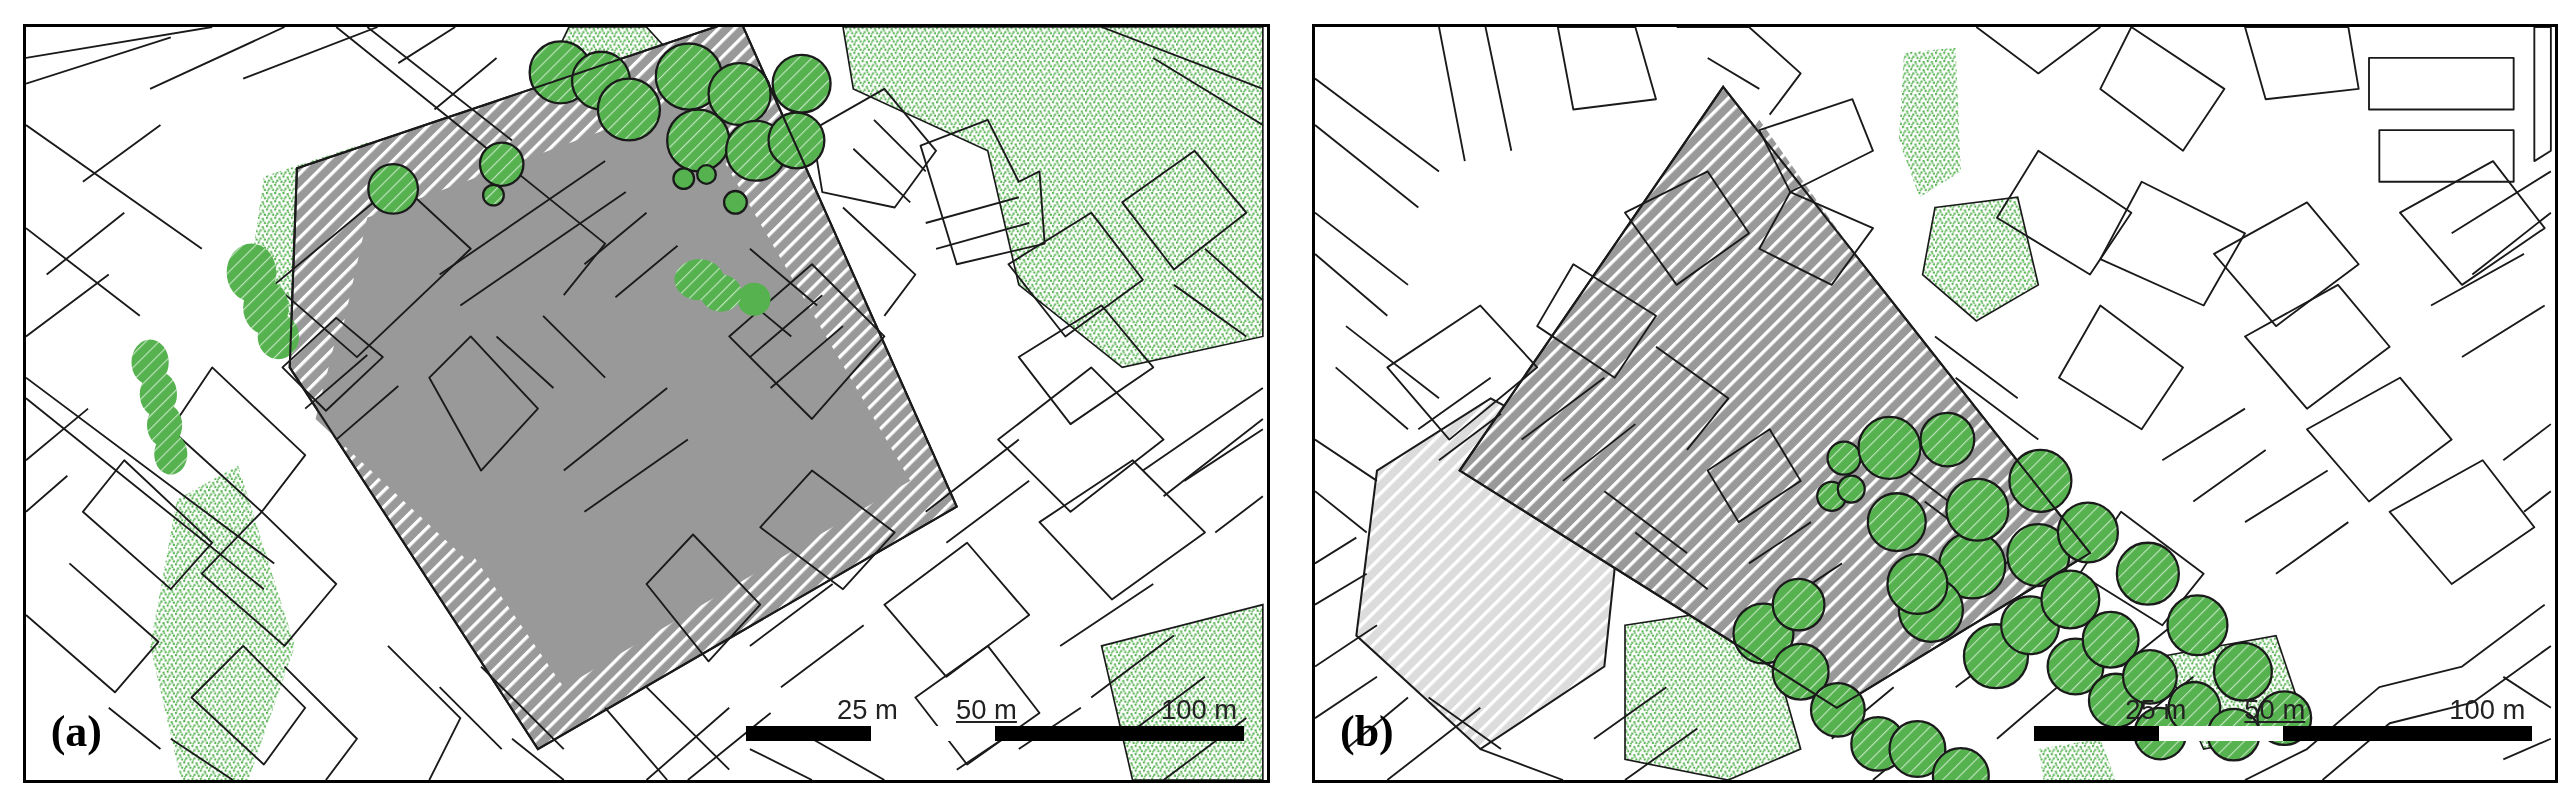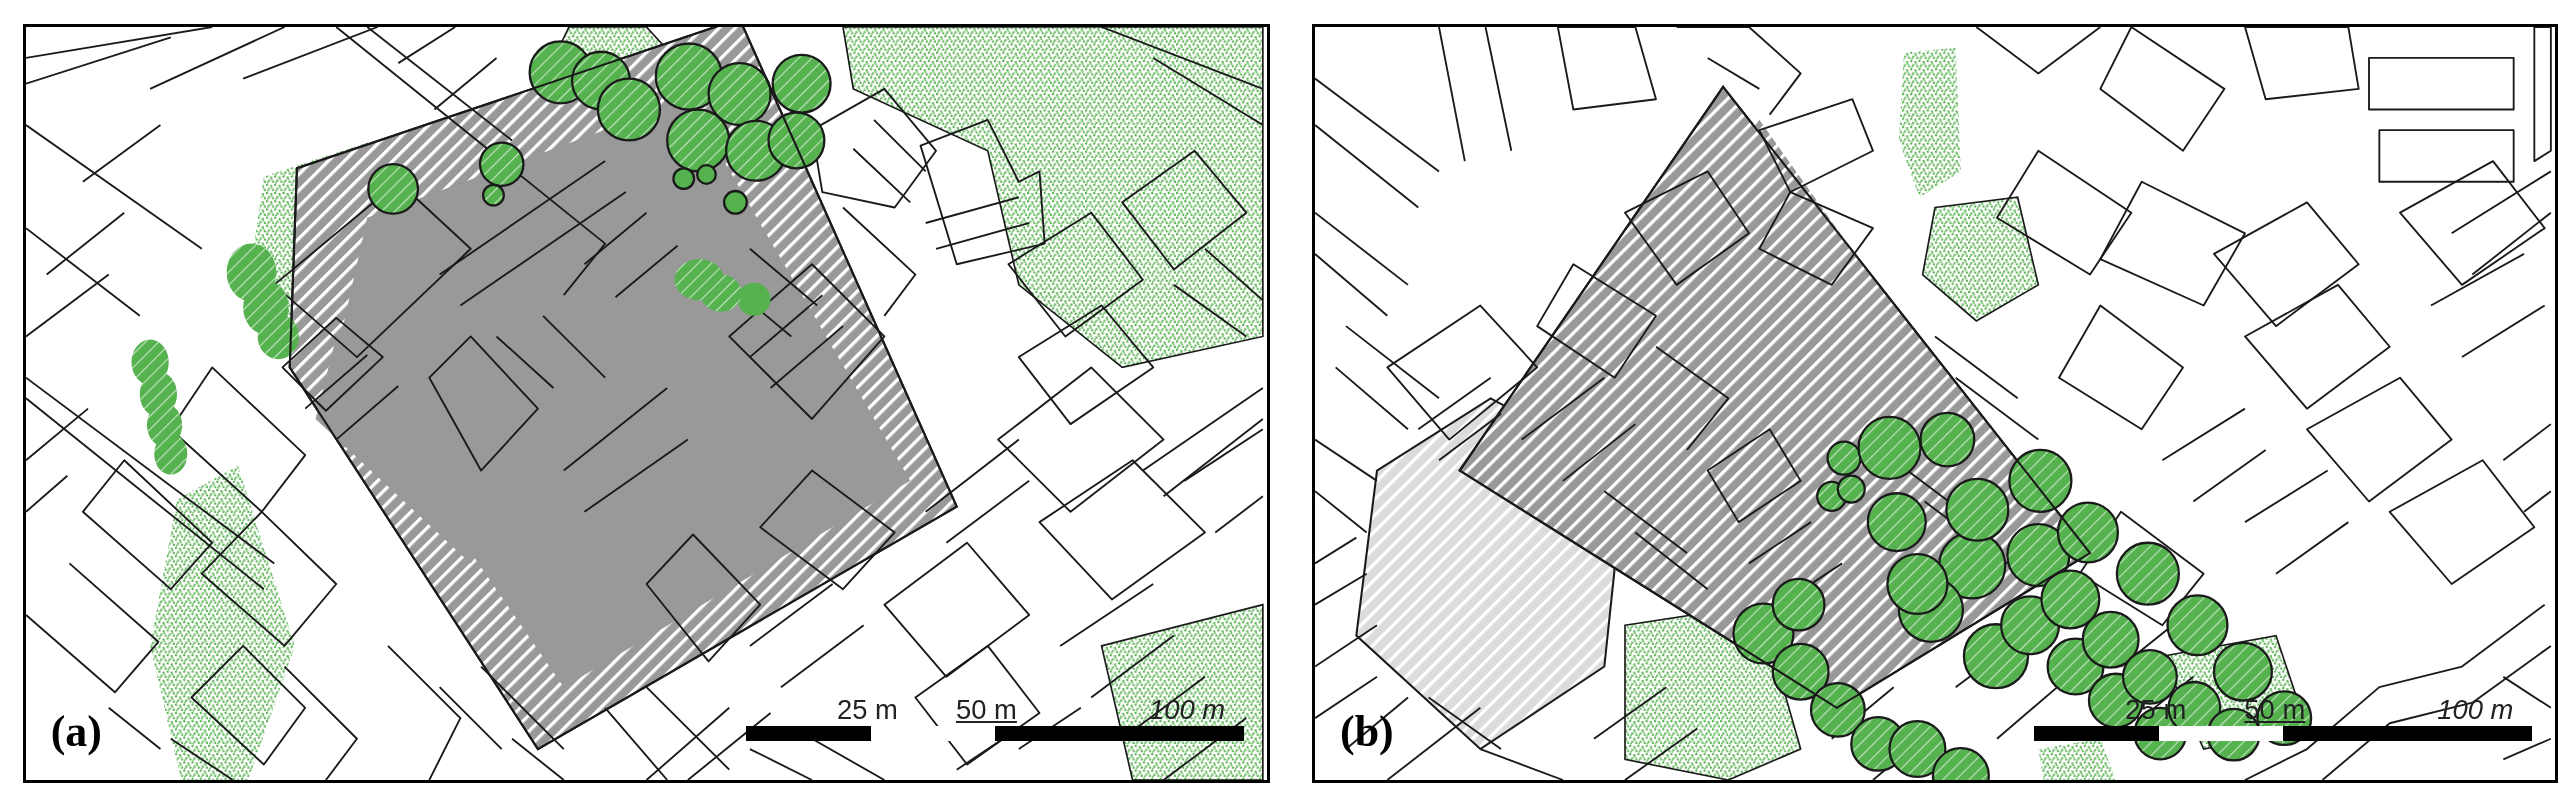--- a/index.html
+++ b/index.html
@@ -17,7 +17,7 @@
   .scalelabels span{position:absolute;bottom:0;font-family:"Liberation Sans",sans-serif;font-size:27.4px;color:#222;white-space:nowrap;}
   .sl-25{left:91px;}
   .sl-50{left:210px;text-decoration:underline;}
-  .sl-100{left:403px;font-style:italic;}
+  .sl-100{left:415px;}
   .barrow{position:relative;height:15.5px;width:498px;}
   .seg{position:absolute;top:0;height:15.5px;}
   .seg.black{background:#000;}

